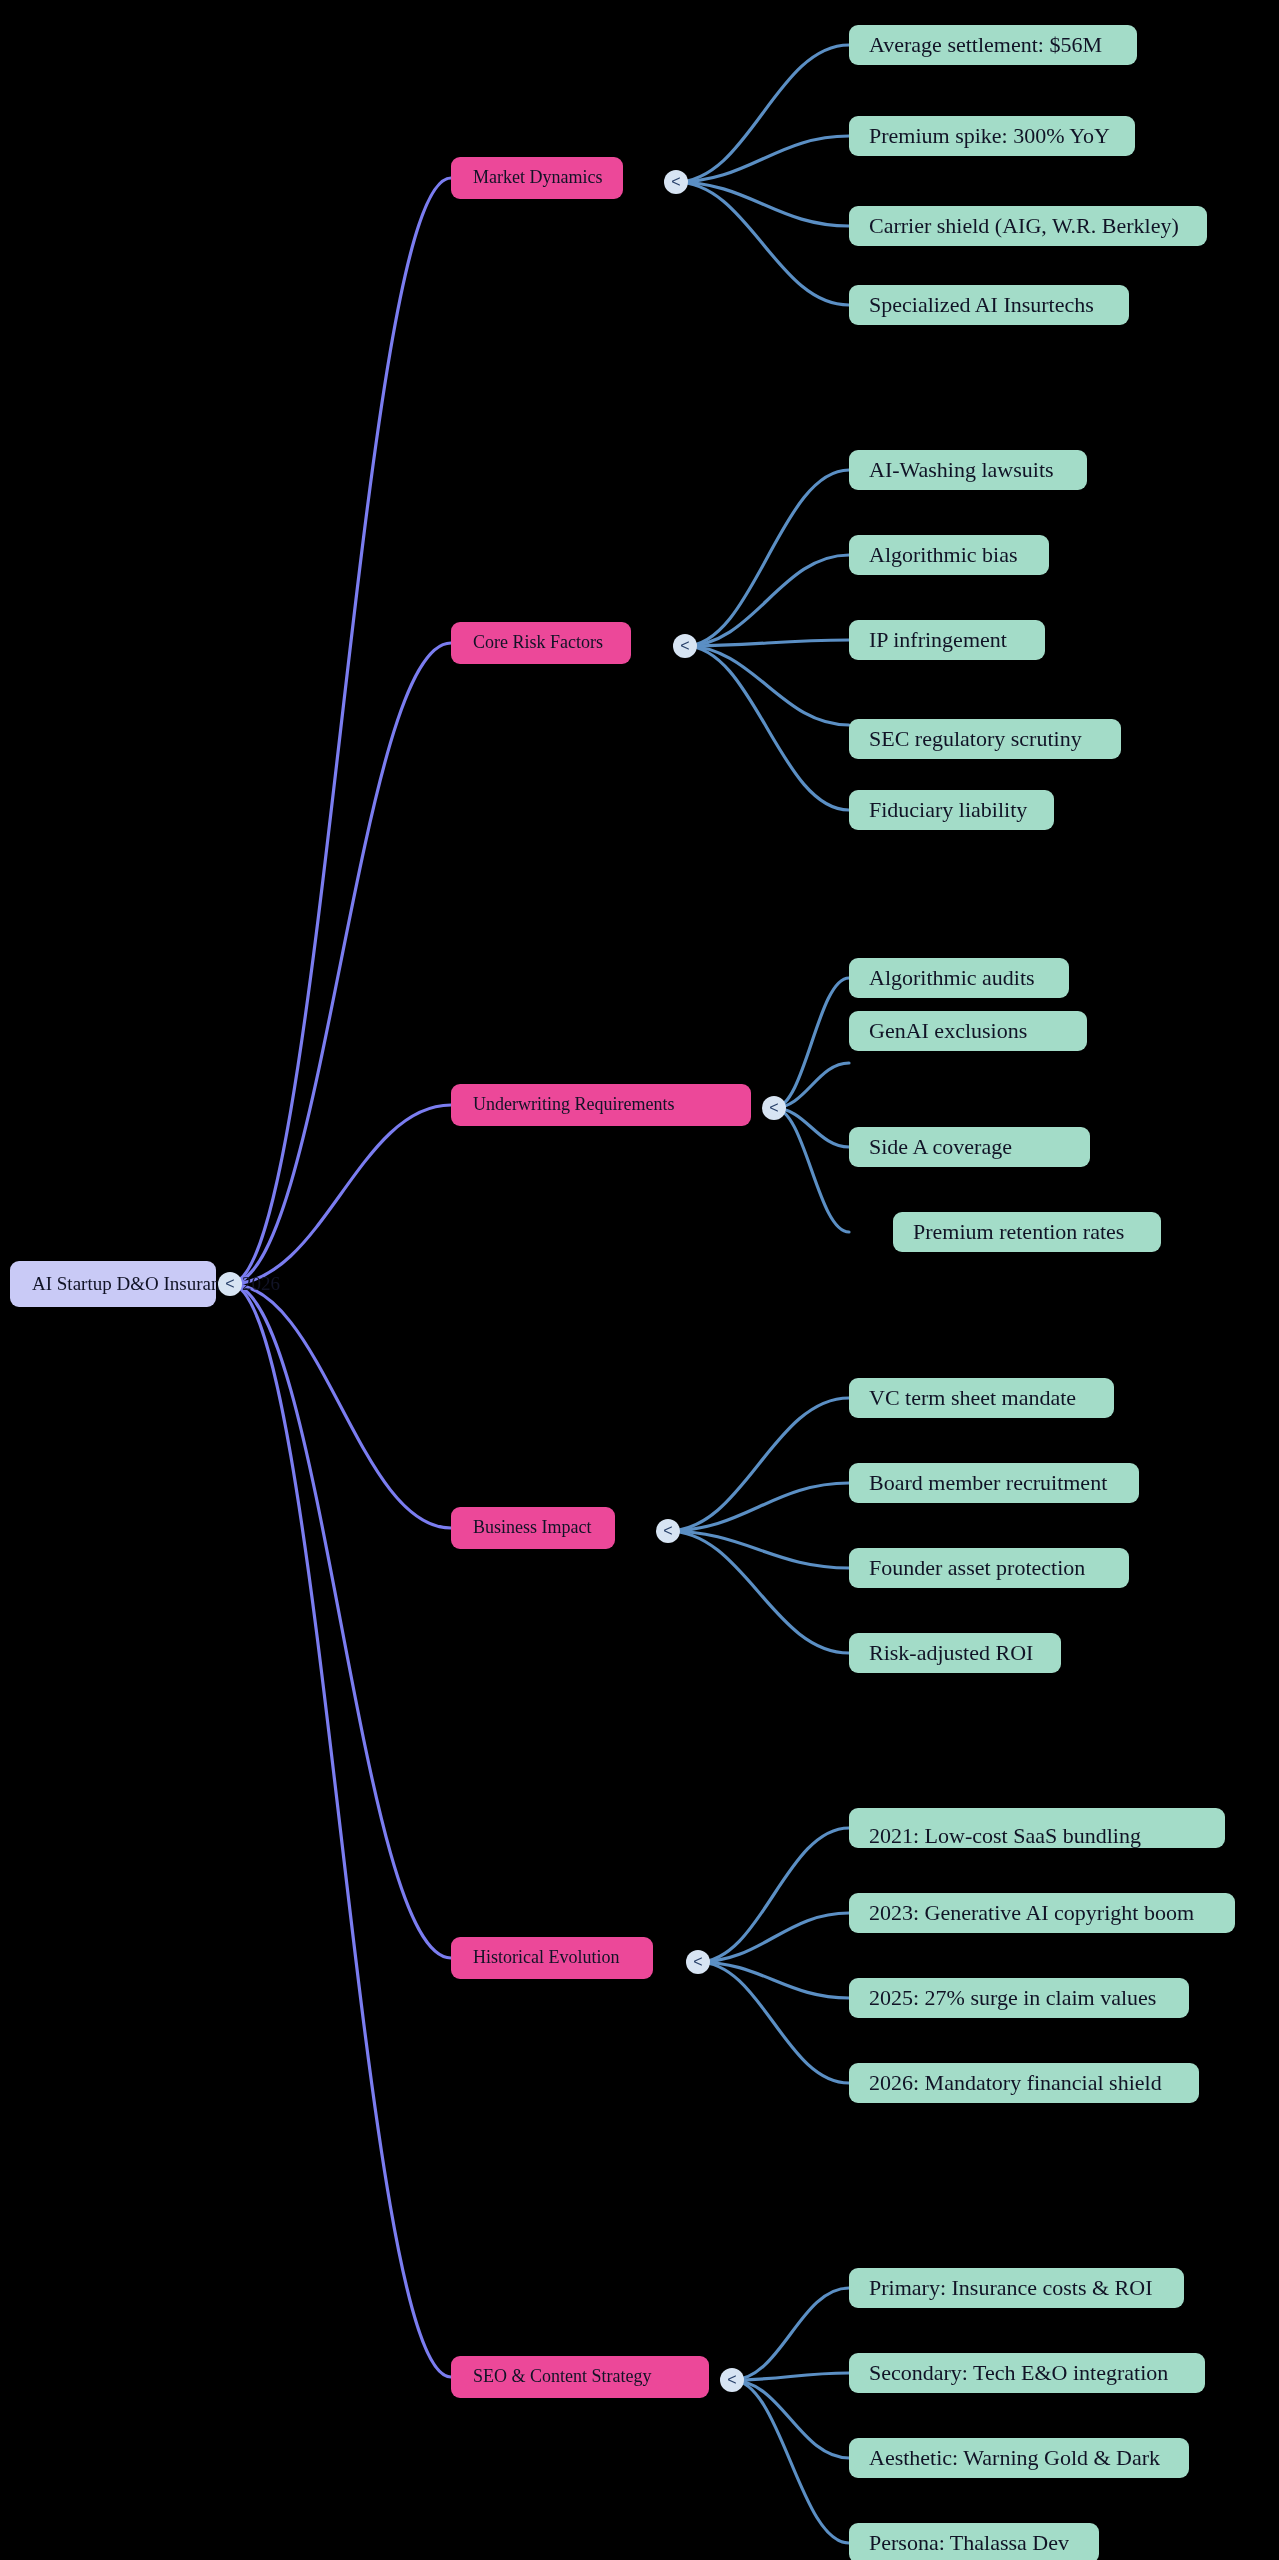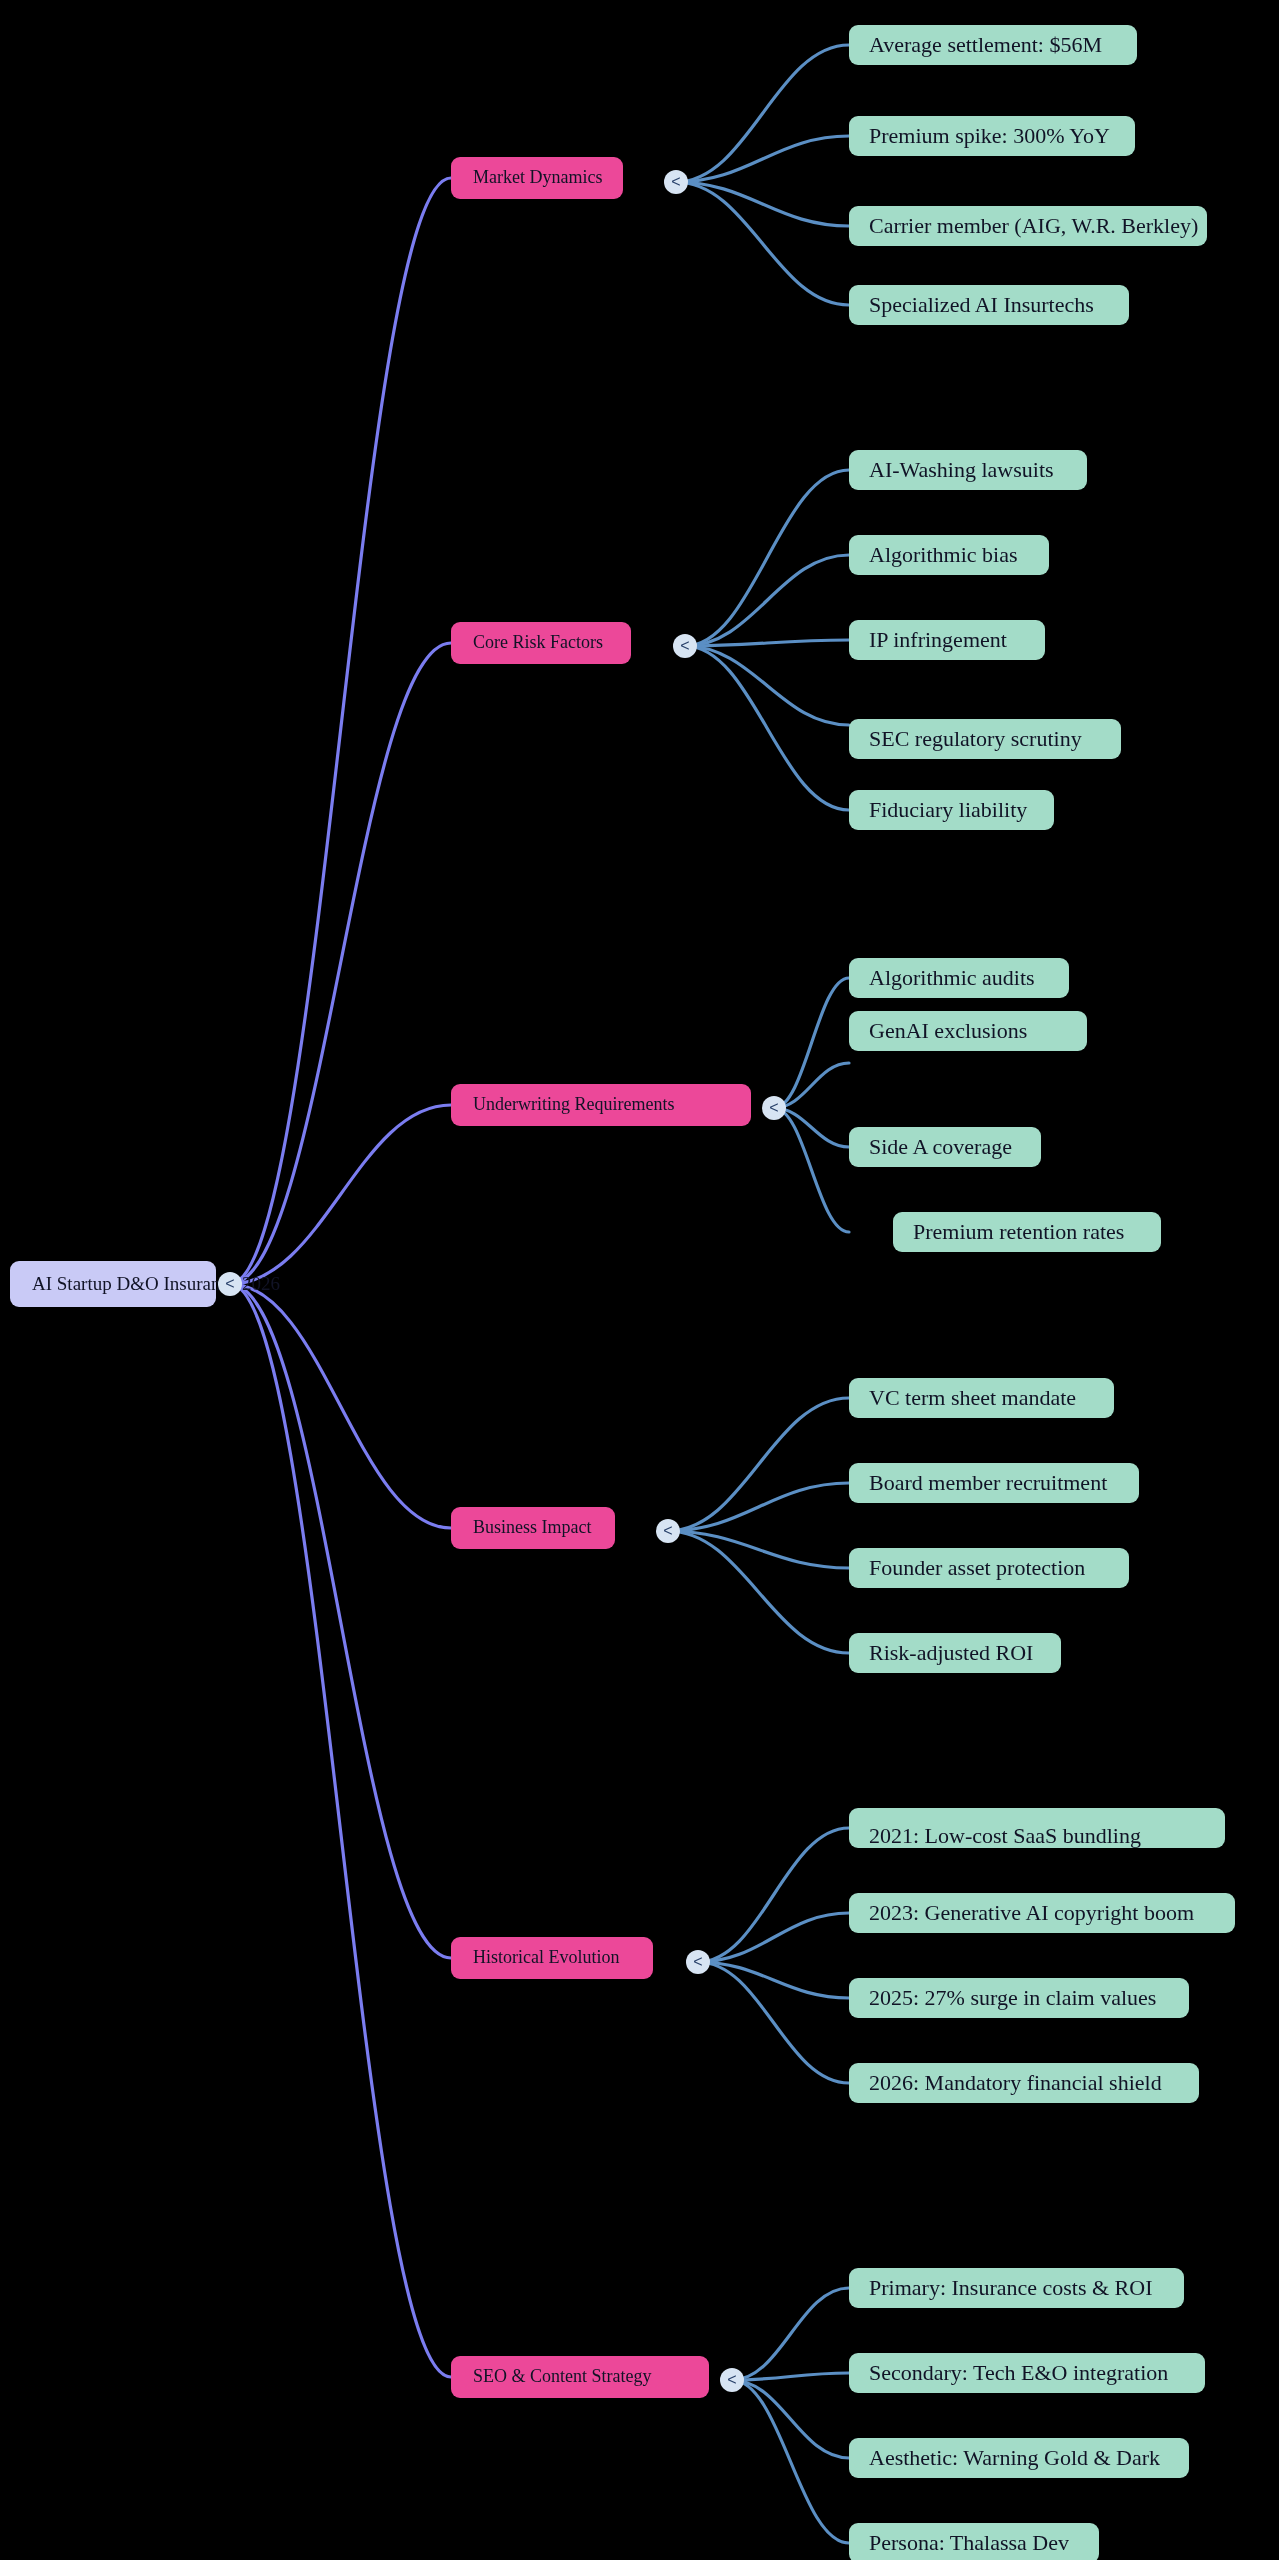--- a/index.html
+++ b/index.html
@@ -139,7 +139,7 @@
         <span>Premium spike: 300% YoY</span>
       </div>
       <div class="node-box node-leaf" style="left: 849px; top: 206px; width: 358px;">
-        <span>Carrier member (AIG, W.R. Berkley)</span>
+        <span>Carrier shield (AIG, W.R. Berkley)</span>
       </div>
       <div class="node-box node-leaf" style="left: 849px; top: 285px; width: 280px;">
         <span>Specialized AI Insurtechs</span>

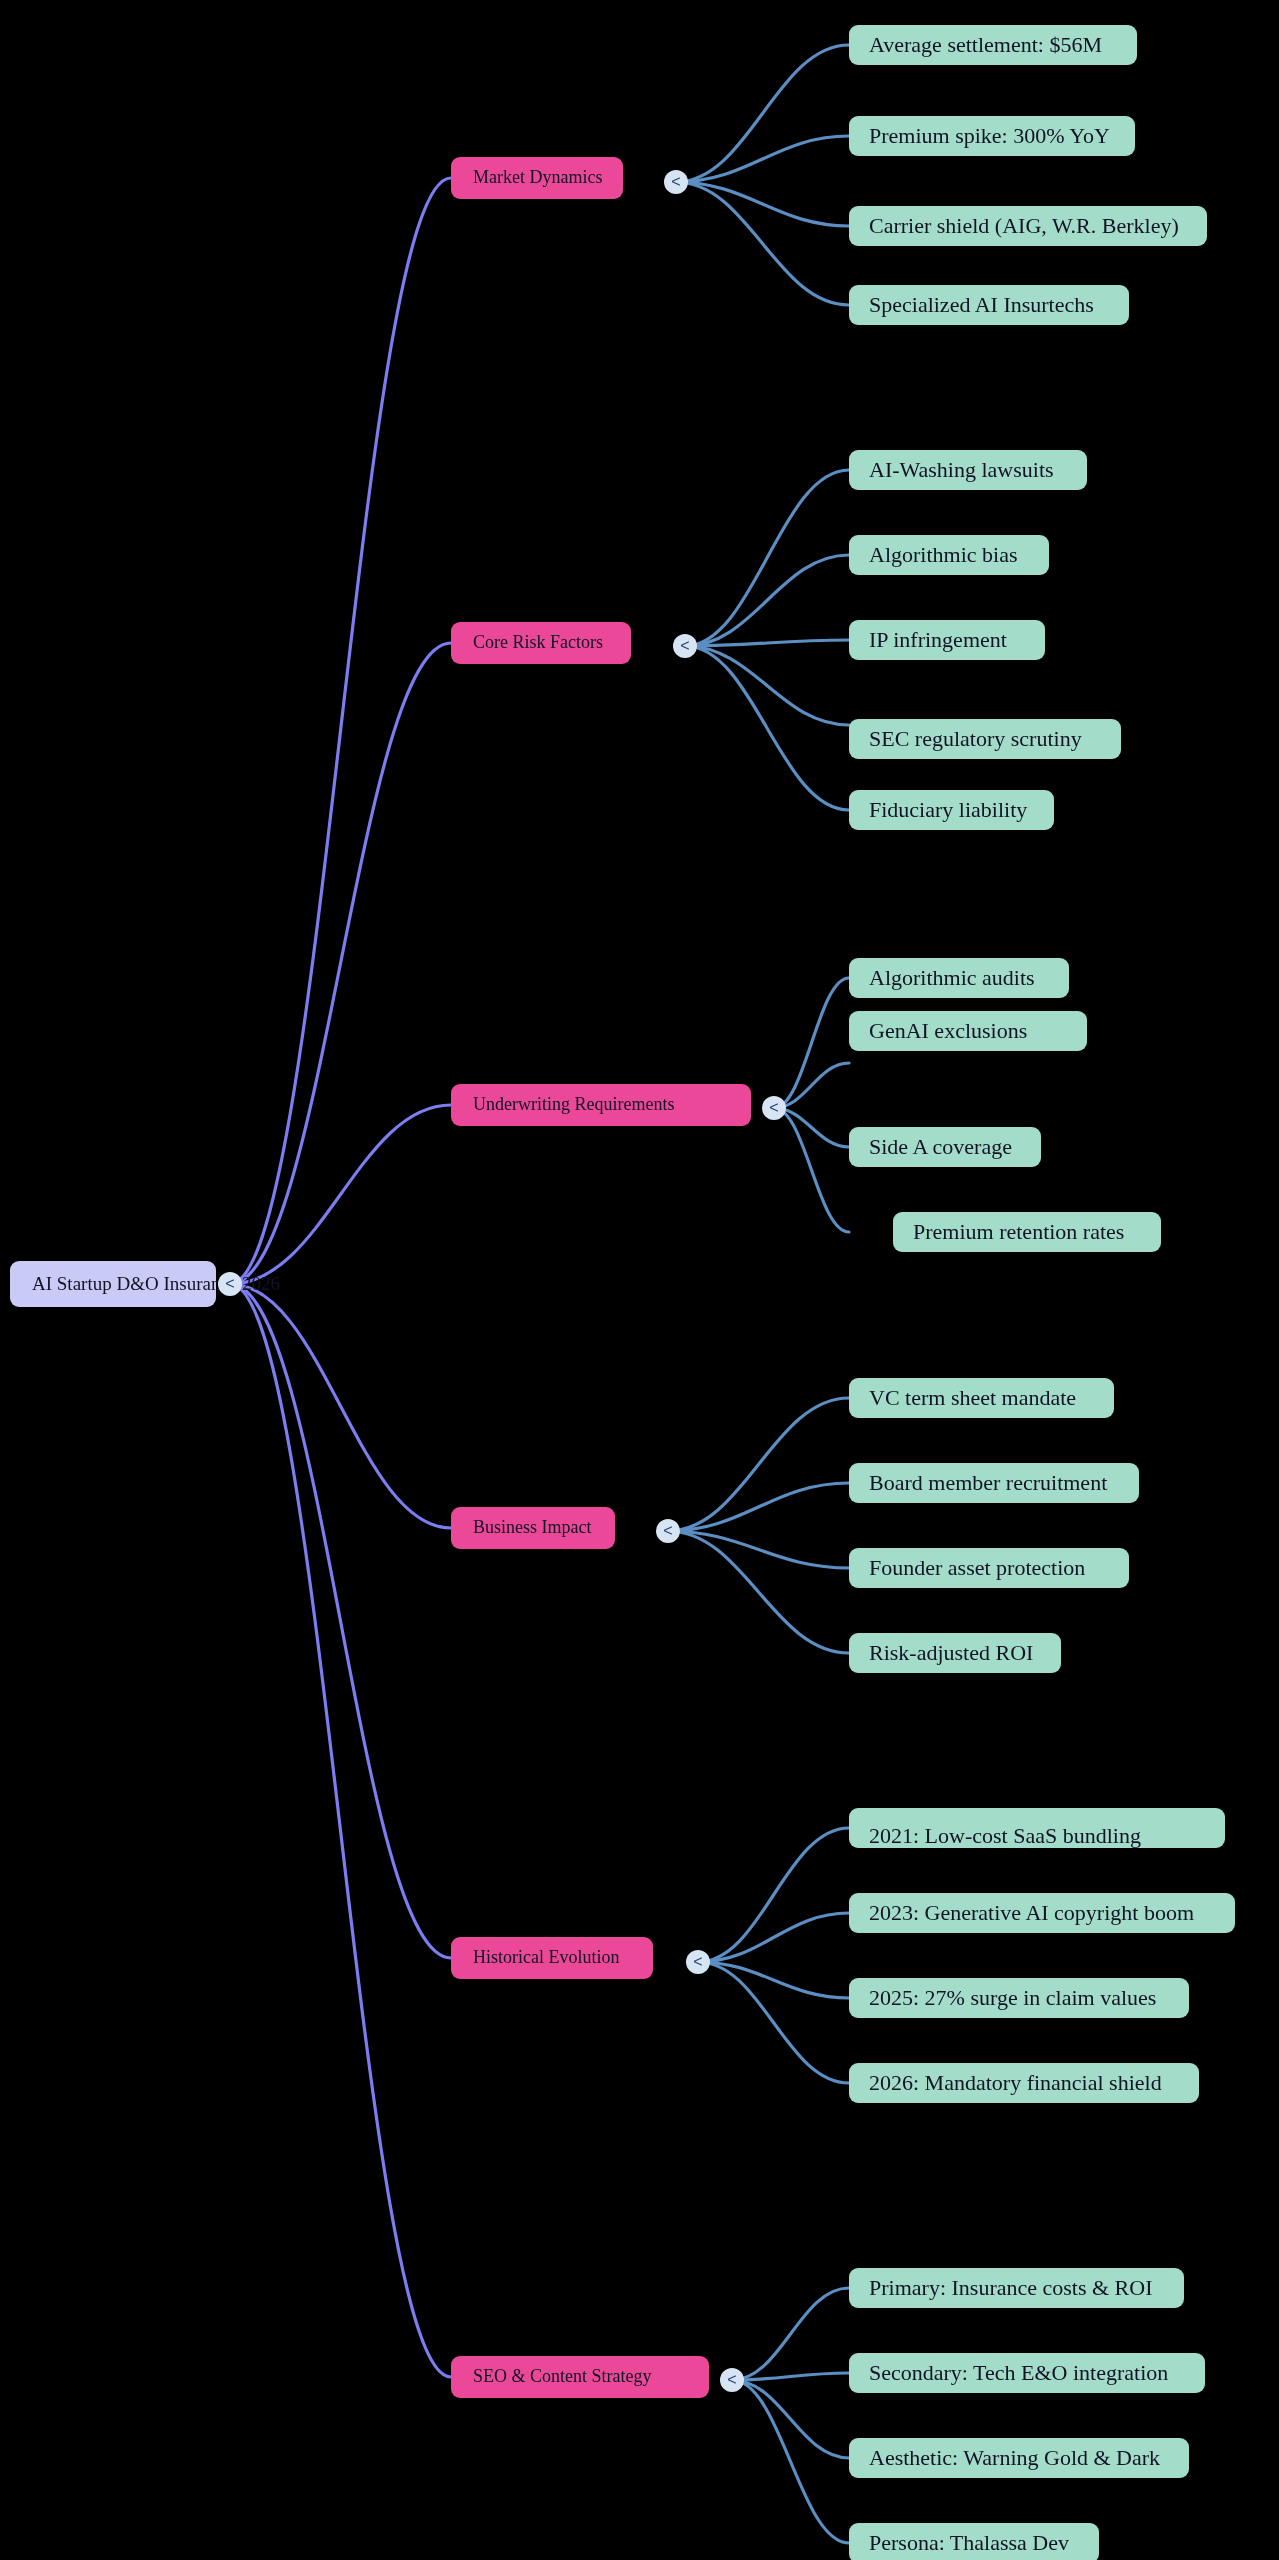--- a/index.html
+++ b/index.html
@@ -173,7 +173,7 @@
       <div class="node-box node-leaf" style="left: 849px; top: 1011px; width: 238px;">
         <span>GenAI exclusions</span>
       </div>
-      <div class="node-box node-leaf" style="left: 849px; top: 1127px; width: 192px;">
+      <div class="node-box node-leaf" style="left: 849px; top: 1127px; width: 241px;">
         <span>Side A coverage</span>
       </div>
       <div class="node-box node-leaf" style="left: 849px; top: 1212px; width: 268px; margin-left: 44px;">

